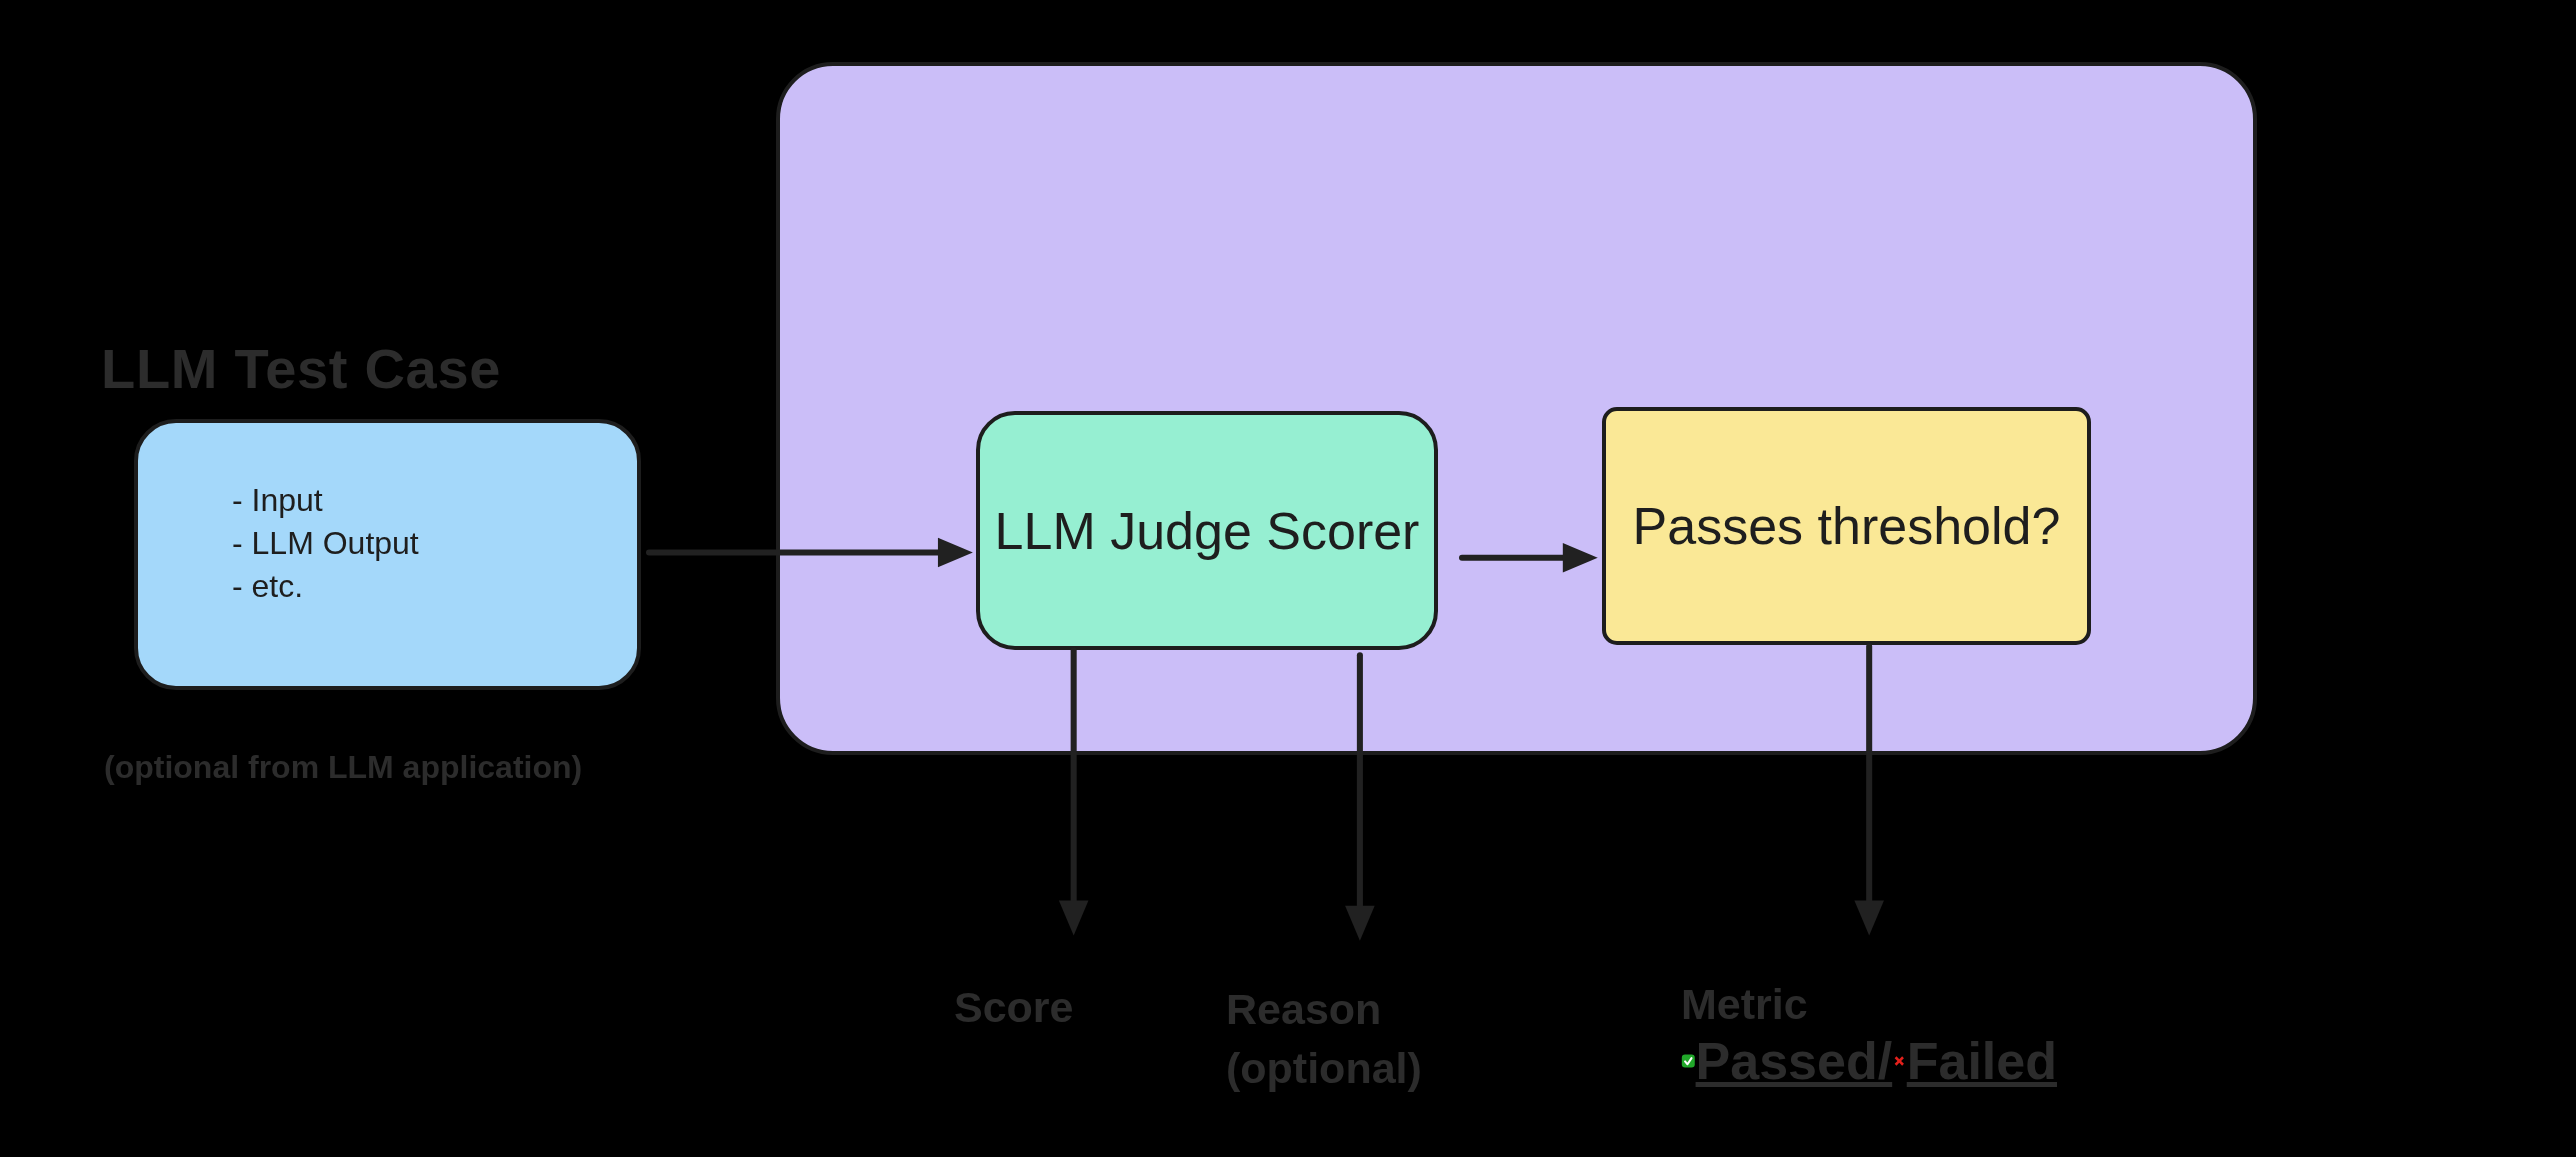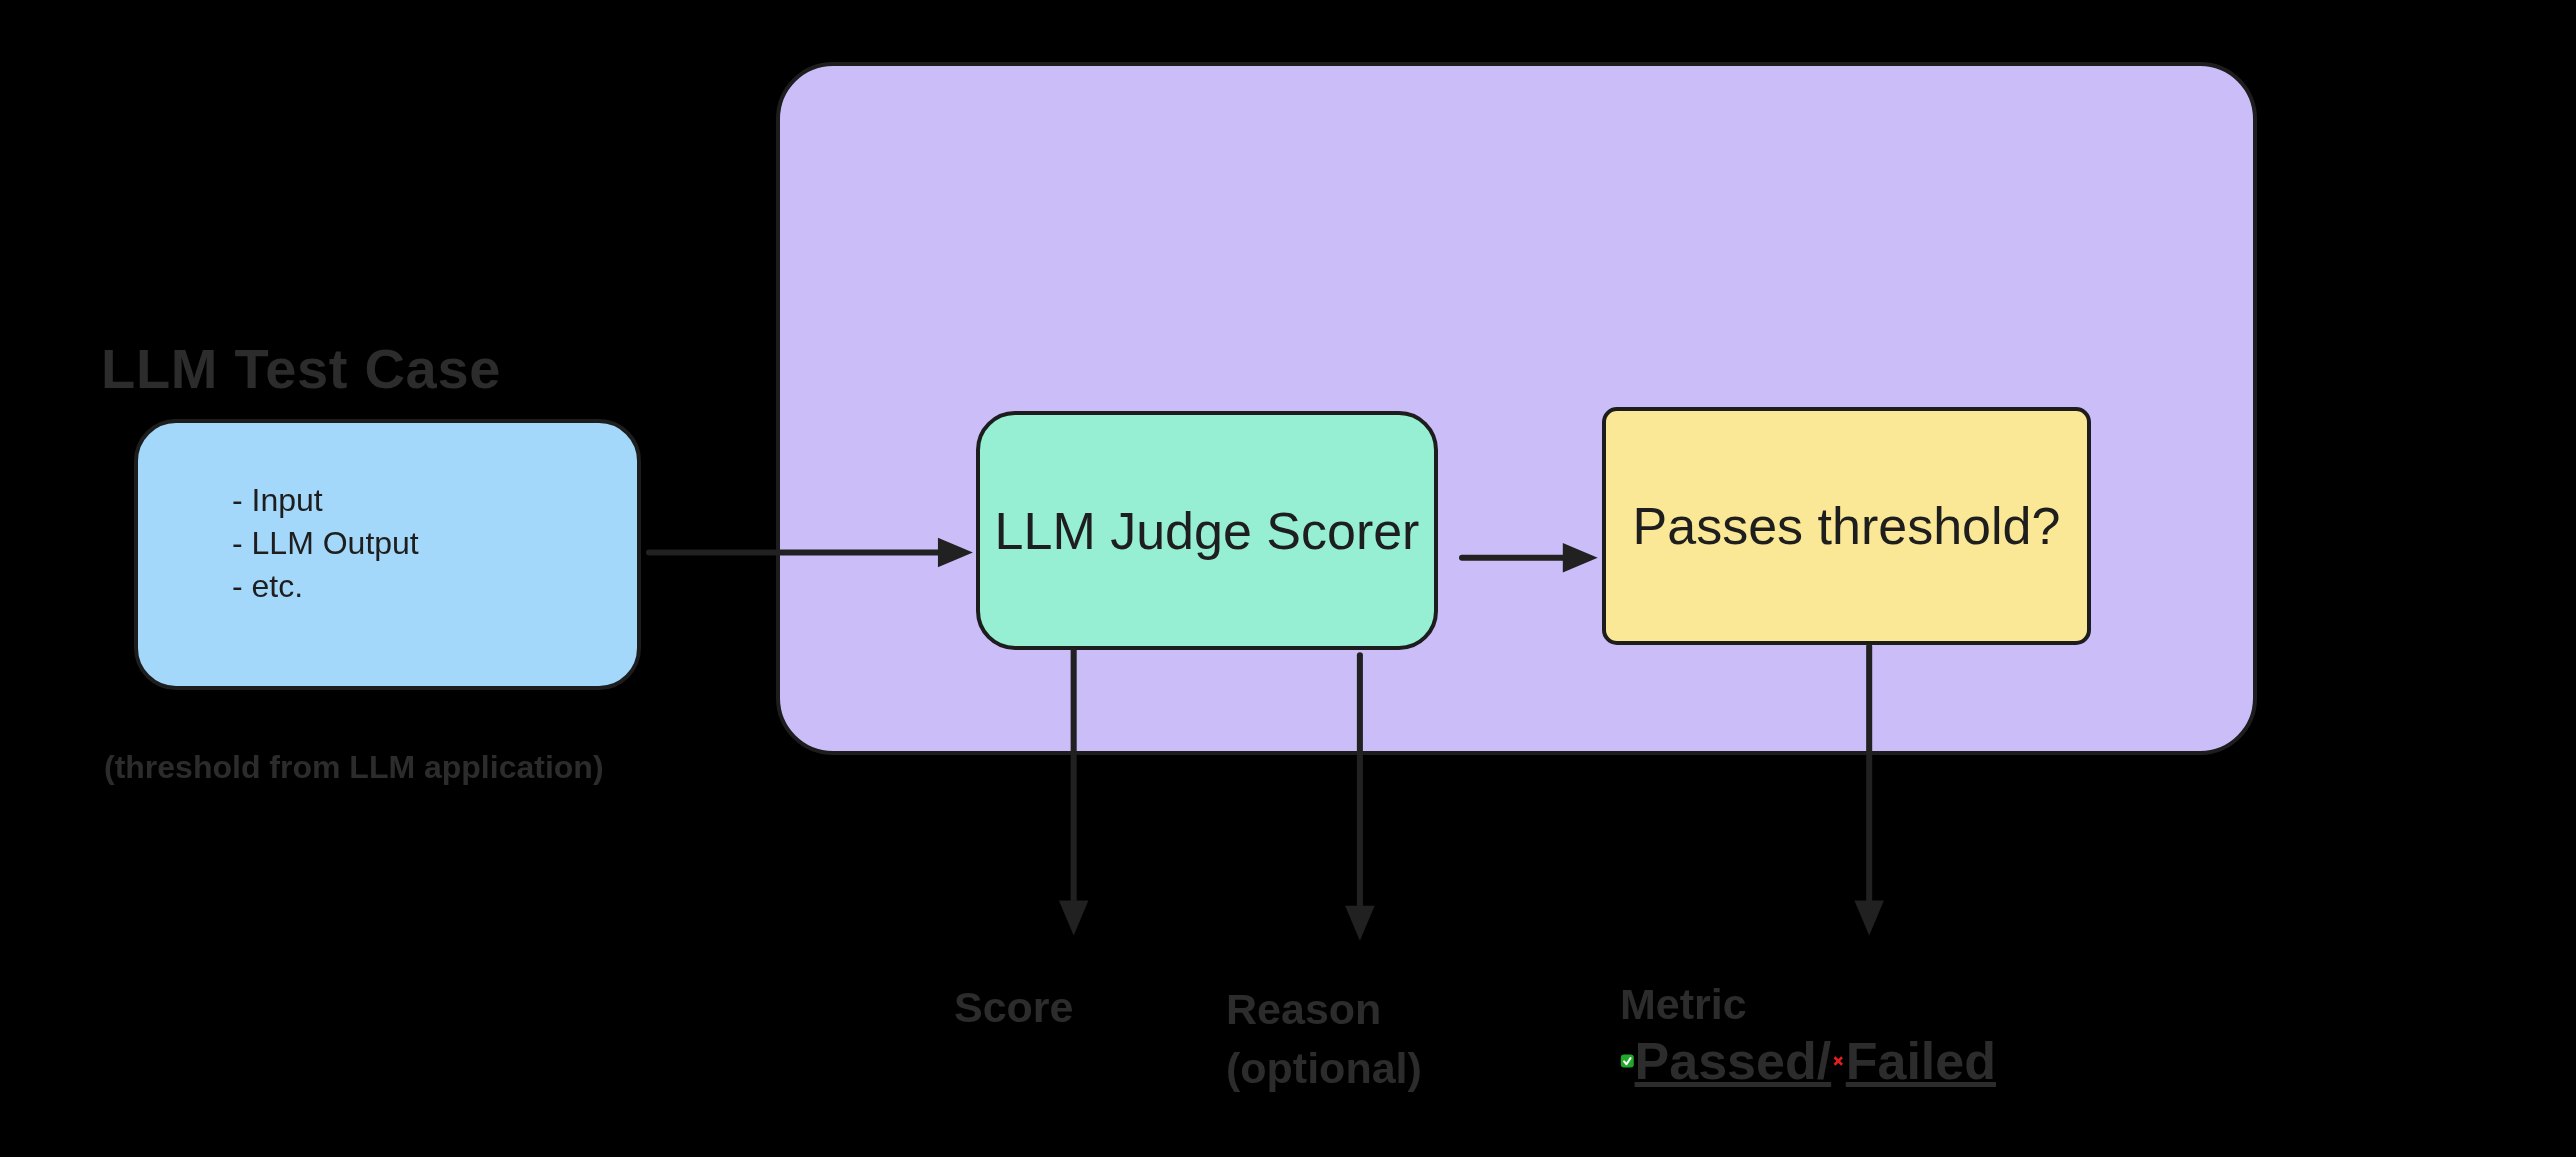--- a/index.html
+++ b/index.html
@@ -122,7 +122,7 @@
     <div>- etc.</div>
   </div>
 
-  <div class="abs dim-label caption-testcase">(threshold from LLM application)</div>
+  <div class="abs dim-label caption-testcase">(optional from LLM application)</div>
 
   <div class="abs box box-metric"></div>
 

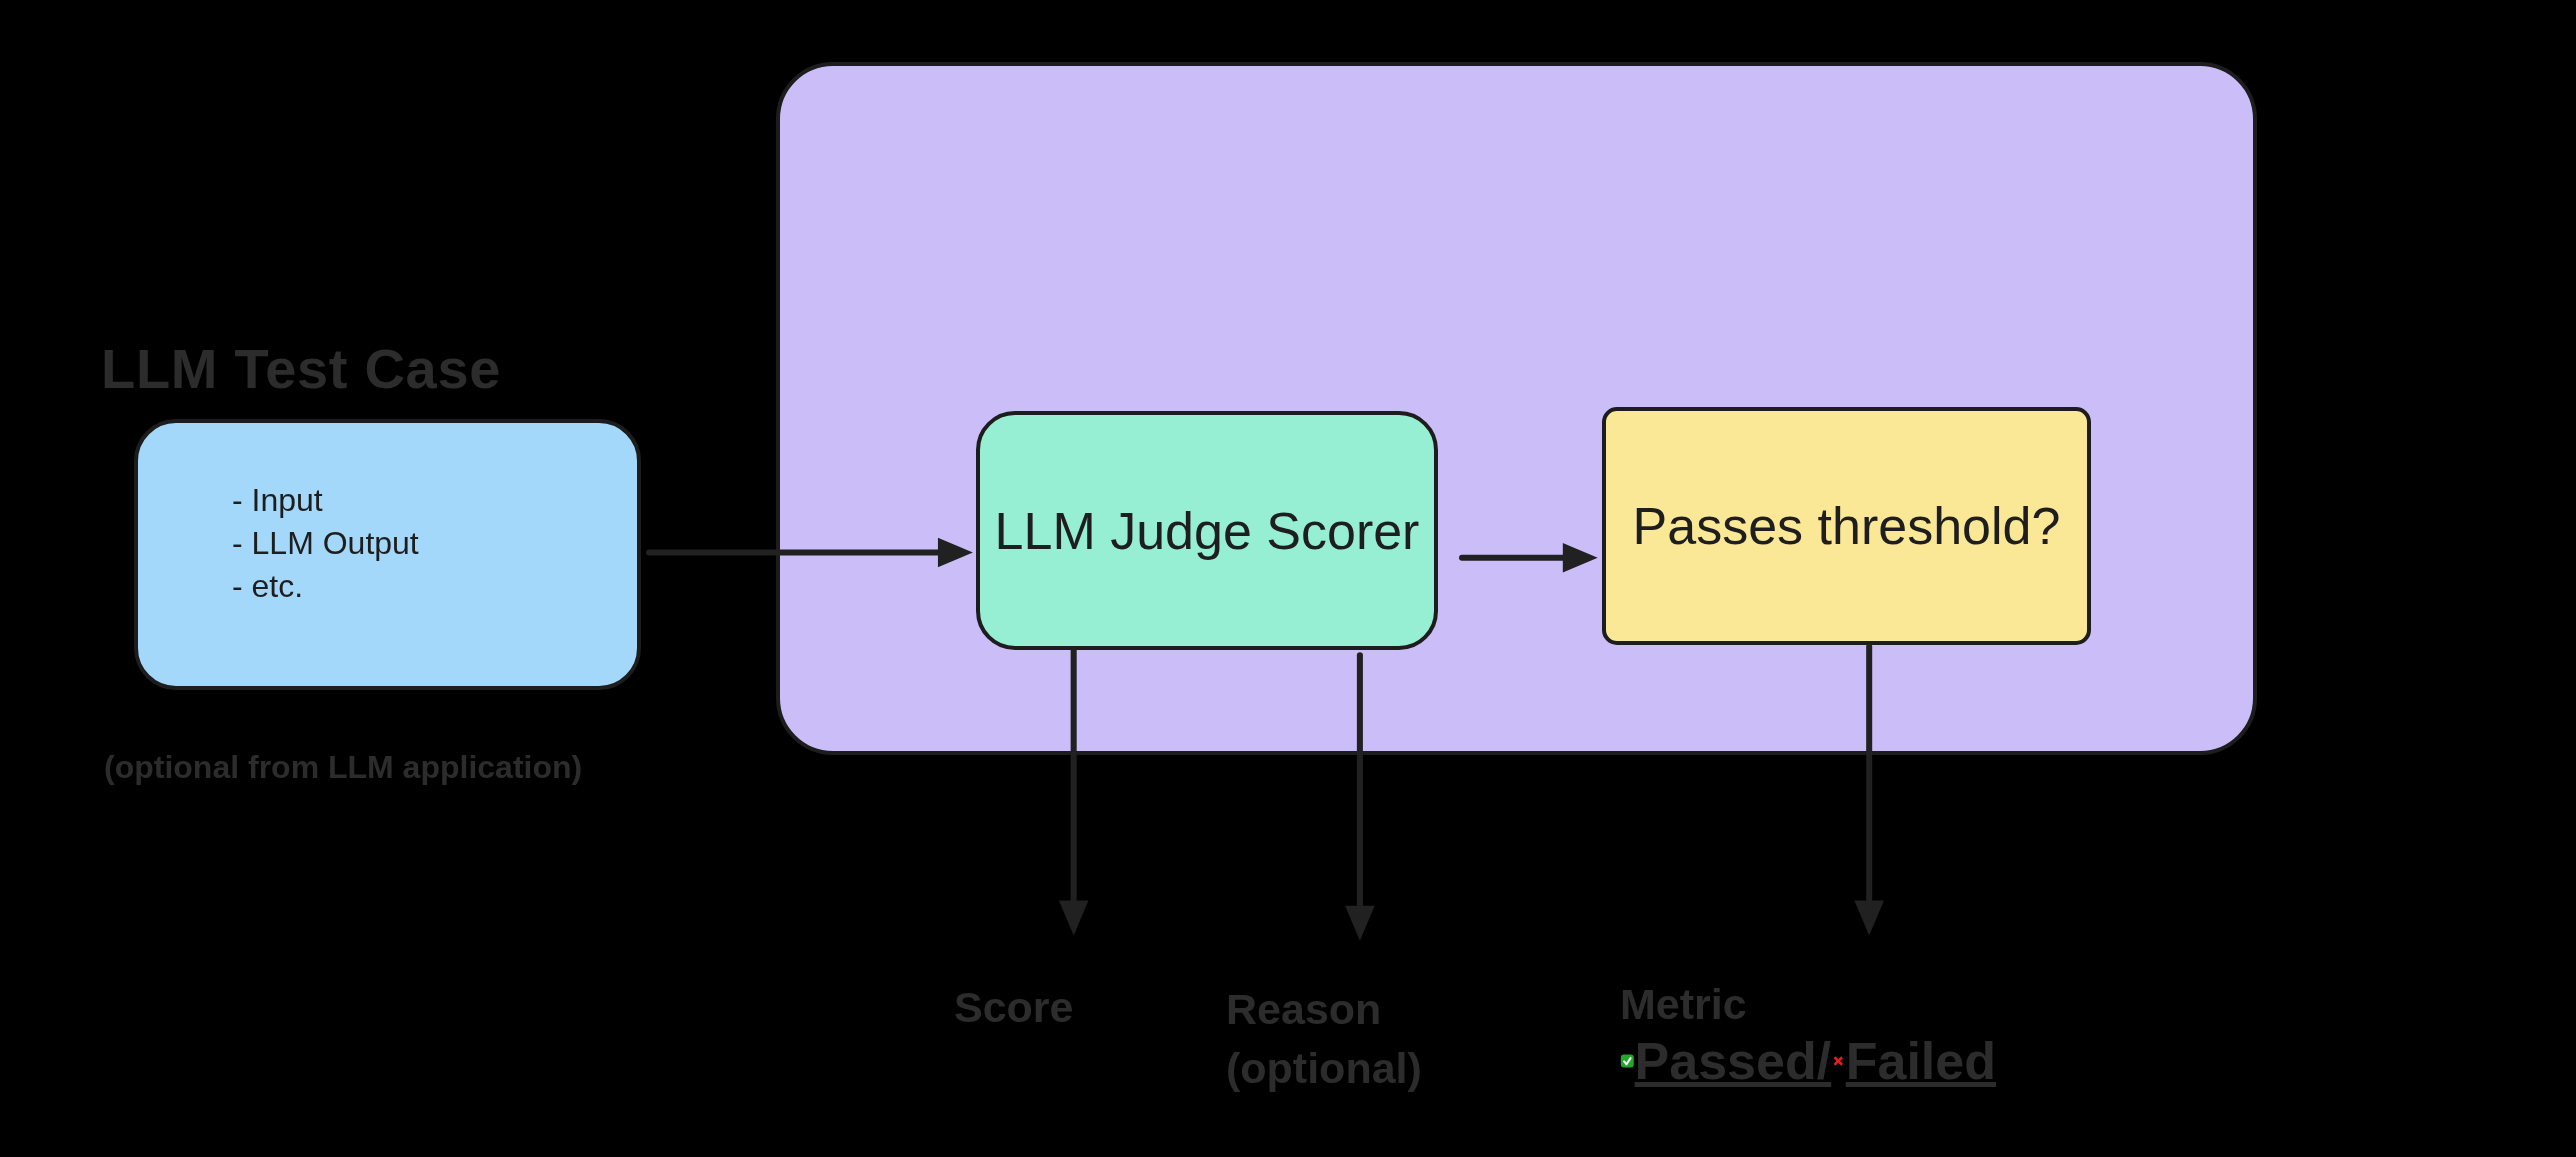--- a/index.html
+++ b/index.html
@@ -84,7 +84,7 @@
     font-size: 43px; line-height: 59px;
   }
   .label-metric-out {
-    left: 1620px; top: 980px; width: 376px;
+    left: 1681px; top: 980px; width: 376px;
     font-size: 43px; line-height: 48px;
   }
   .result-row {

